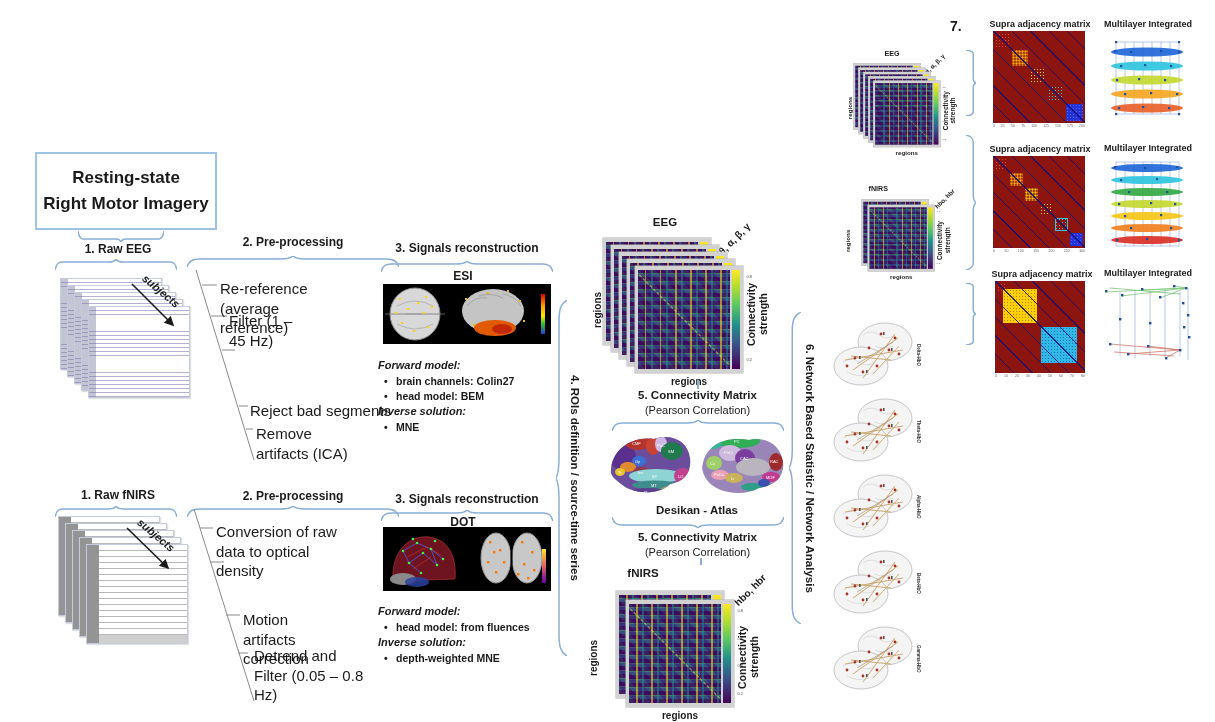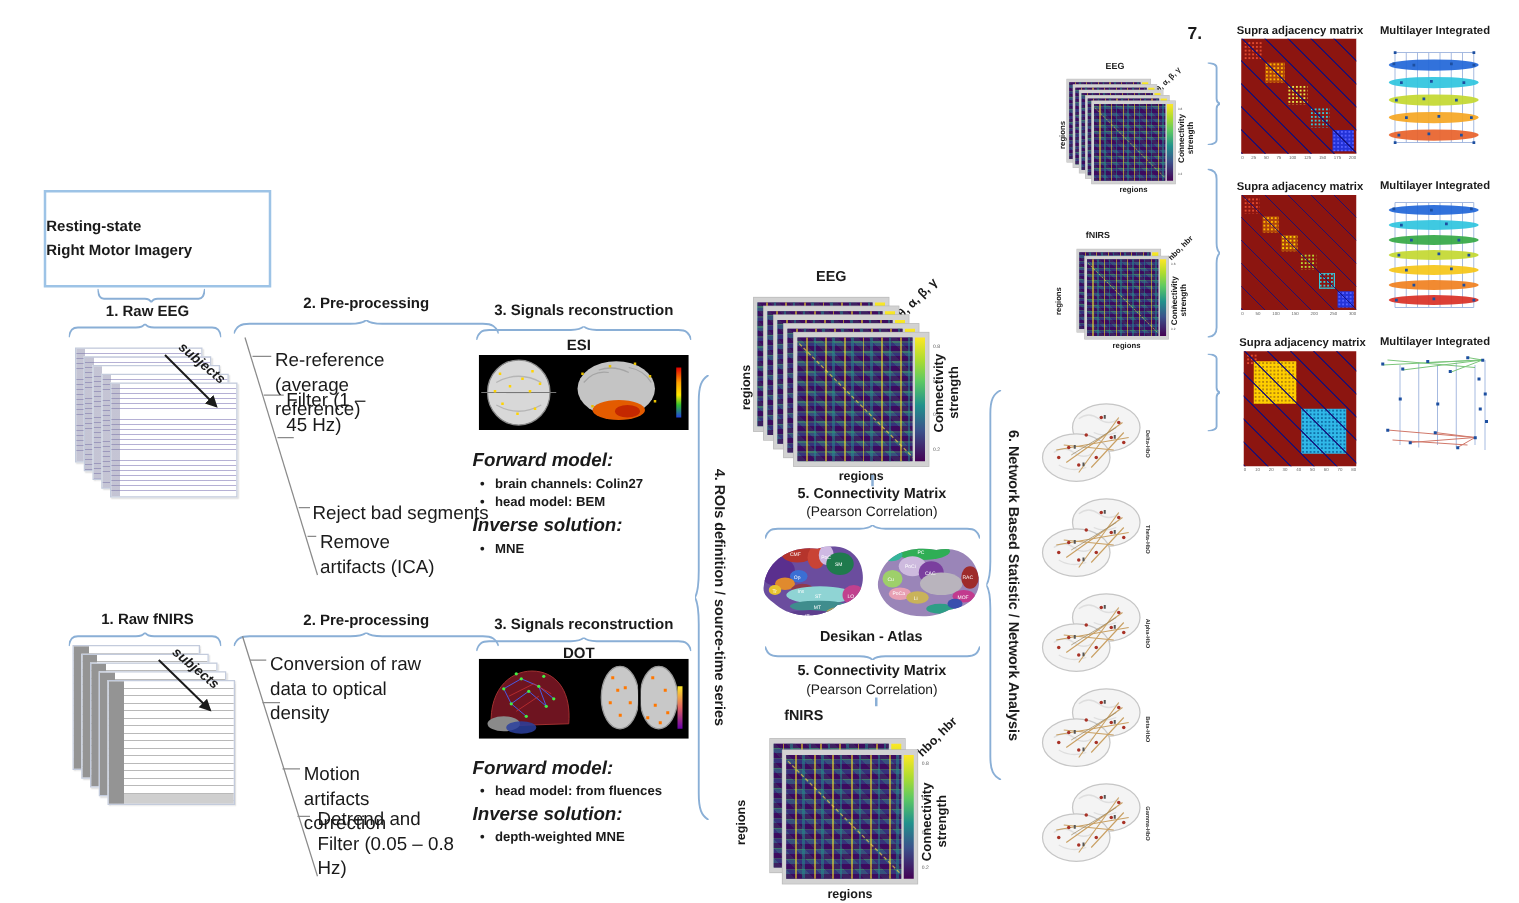--- a/index.html
+++ b/index.html
@@ -13,8 +13,8 @@
   .tick{position:absolute;width:1.5px;background:#8aafd6;}
   
   .cond-box{position:absolute;left:35px;top:152px;width:178px;height:74px;border:2px solid #9dc3e6;
-            display:flex;flex-direction:column;justify-content:center;
-            font-weight:700;font-size:12px;line-height:1.55;}
+            display:flex;flex-direction:column;justify-content:center;text-align:center;
+            font-weight:700;font-size:17px;line-height:1.55;}
   .cond-box span{display:block;}
   
   .sheet{position:absolute;width:100px;height:90px;background:#fff;border:1px solid #c3cbdc;box-shadow:1px 1px 1px rgba(0,0,0,0.12);}

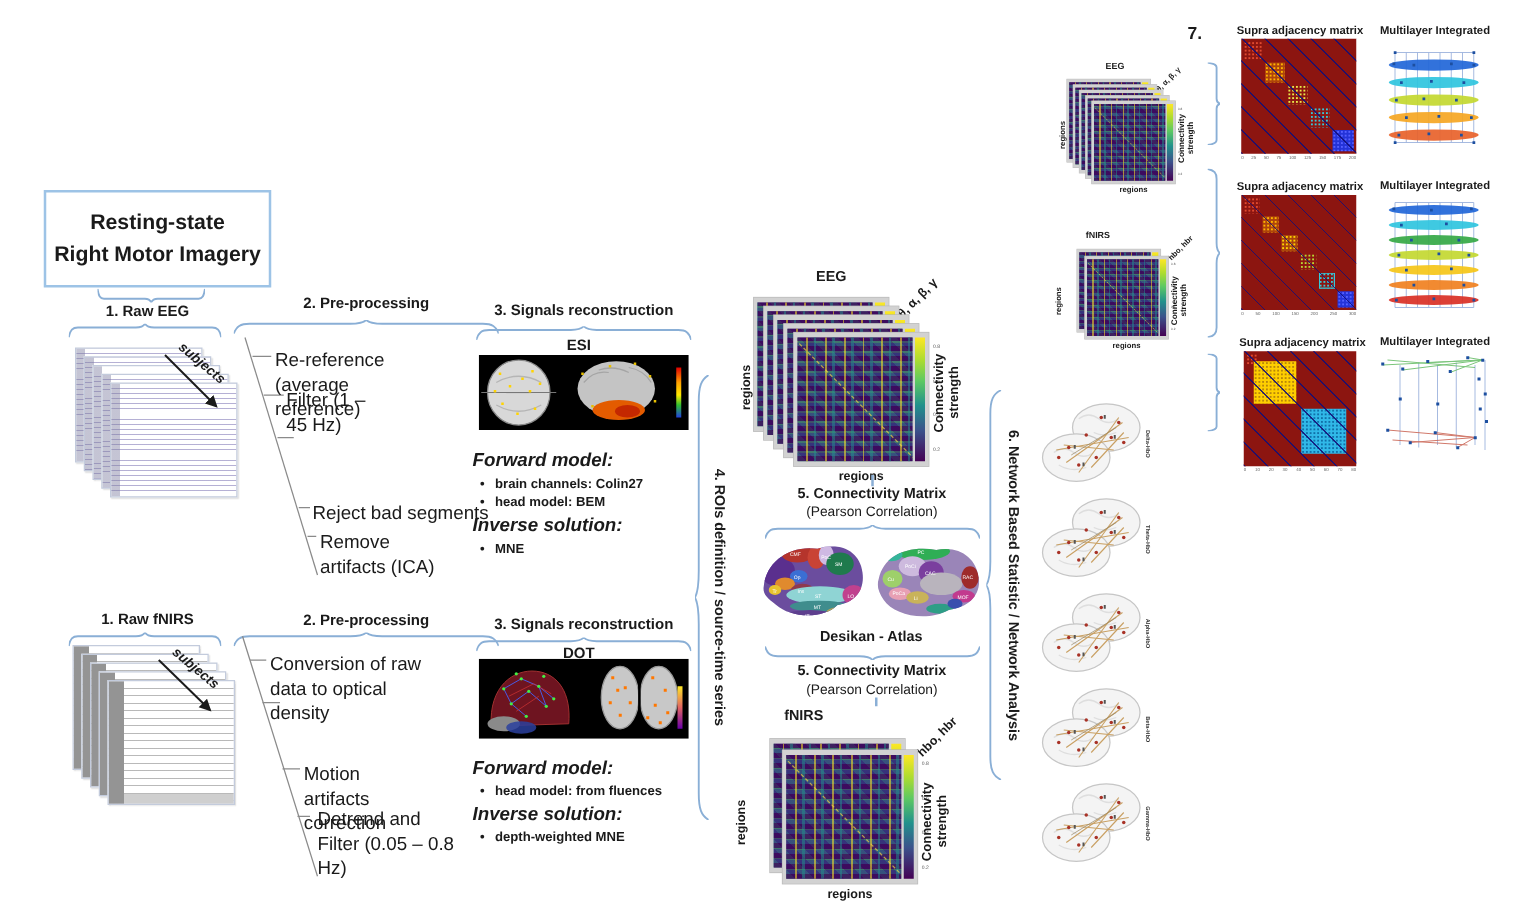--- a/index.html
+++ b/index.html
@@ -31,7 +31,7 @@
   .branch line{stroke:#8a8a8a;stroke-width:1;}
   
   .fm{position:absolute;font-size:10.5px;line-height:1.45;}
-  .fm-h{font-weight:700;font-style:italic;font-size:15px;}
+  .fm-h{font-weight:700;font-style:italic;font-size:11px;}
   .fm-i{font-weight:700;padding-left:18px;position:relative;}
   .fm-i::before{content:"\2022";position:absolute;left:6px;}
   

